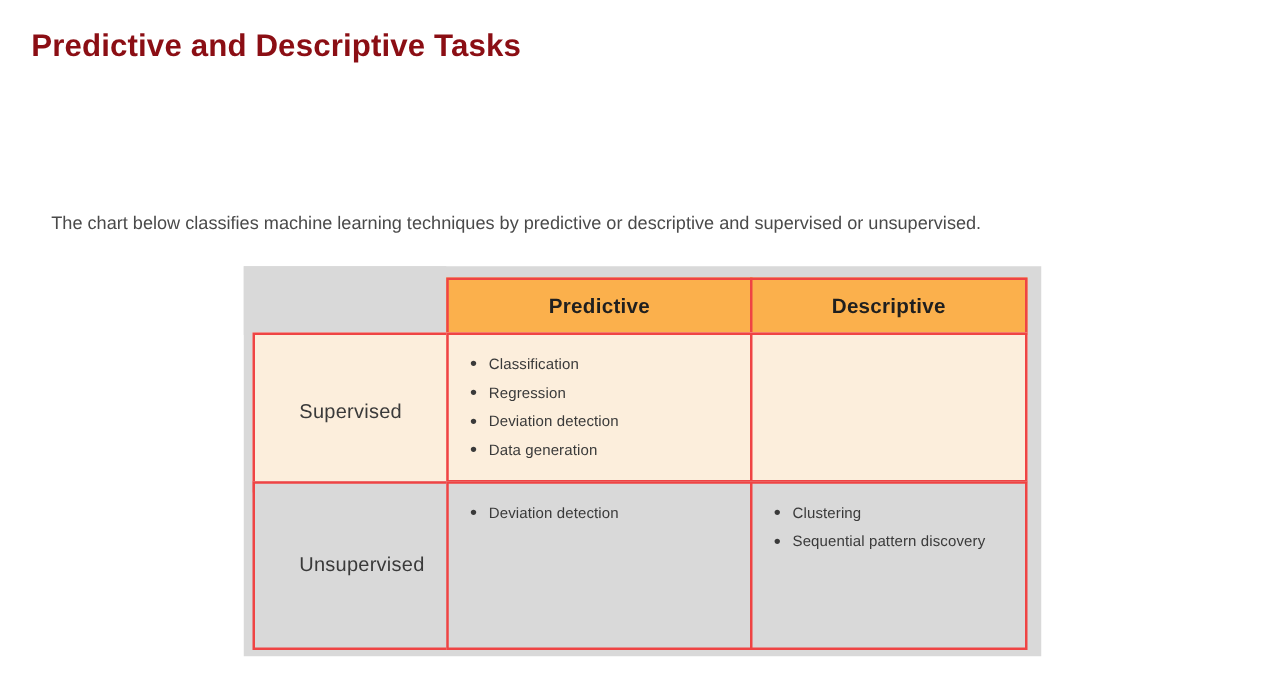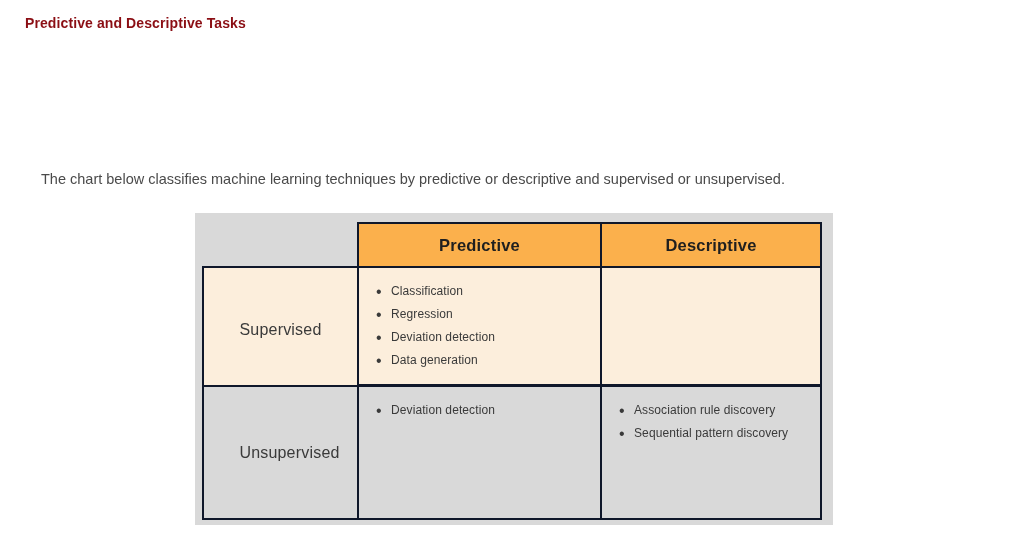--- a/index.html
+++ b/index.html
@@ -25,7 +25,7 @@
     position: absolute;
     left: 25px;
     top: 6px;
-    font-size: 14px;
+    font-size: 25px;
     font-weight: bold;
     color: #8b0e14;
     letter-spacing: 0.1px;

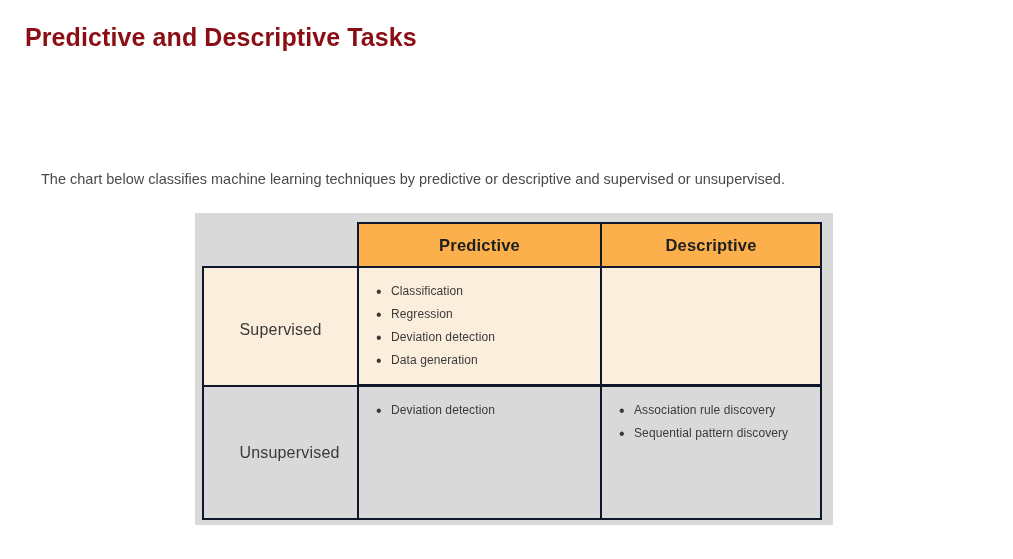--- a/index.html
+++ b/index.html
@@ -69,7 +69,7 @@
   .cell {
     position: absolute;
     box-sizing: border-box;
-    border: 2px solid #0f172a;
+    border: 2px solid #ef4444;
   }
 
   .corner-cell {

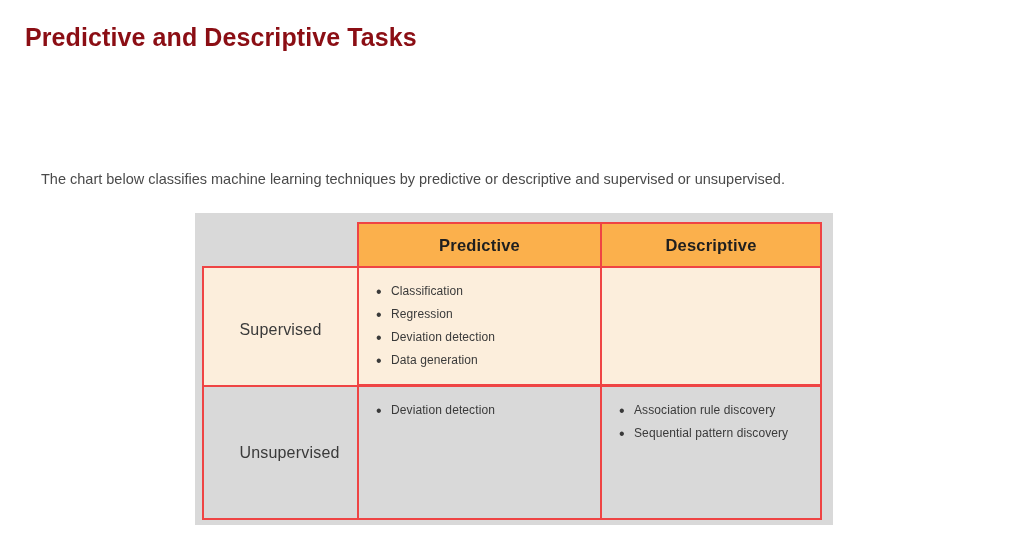--- a/index.html
+++ b/index.html
@@ -198,6 +198,7 @@
 
         <div class="cell body-cell unsup-desc">
           <ul class="bullet-list">
+            <li>Clustering</li>
             <li>Association rule discovery</li>
             <li>Sequential pattern discovery</li>
           </ul>

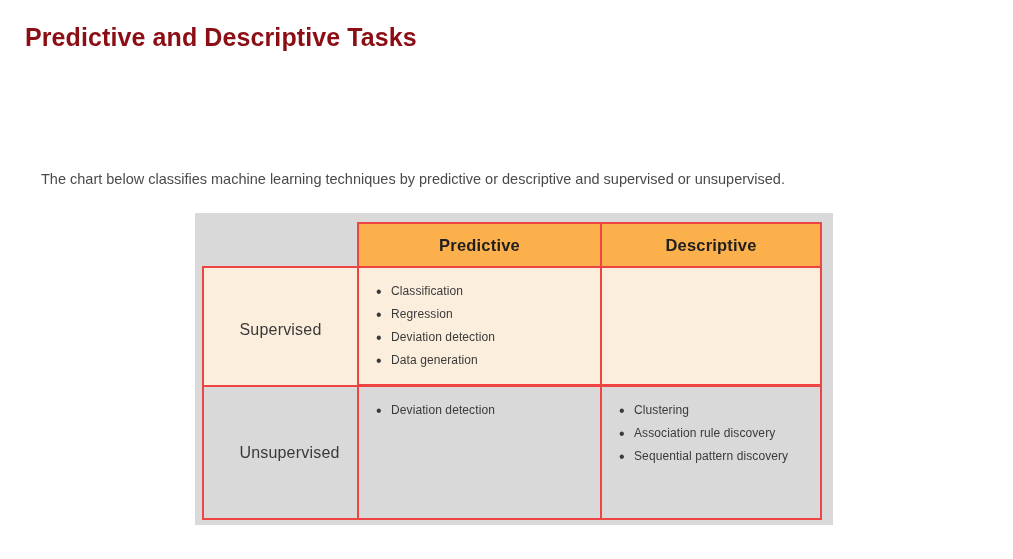--- a/index.html
+++ b/index.html
@@ -199,7 +199,6 @@
         <div class="cell body-cell unsup-desc">
           <ul class="bullet-list">
             <li>Clustering</li>
-            <li>Association rule discovery</li>
             <li>Sequential pattern discovery</li>
           </ul>
         </div>

